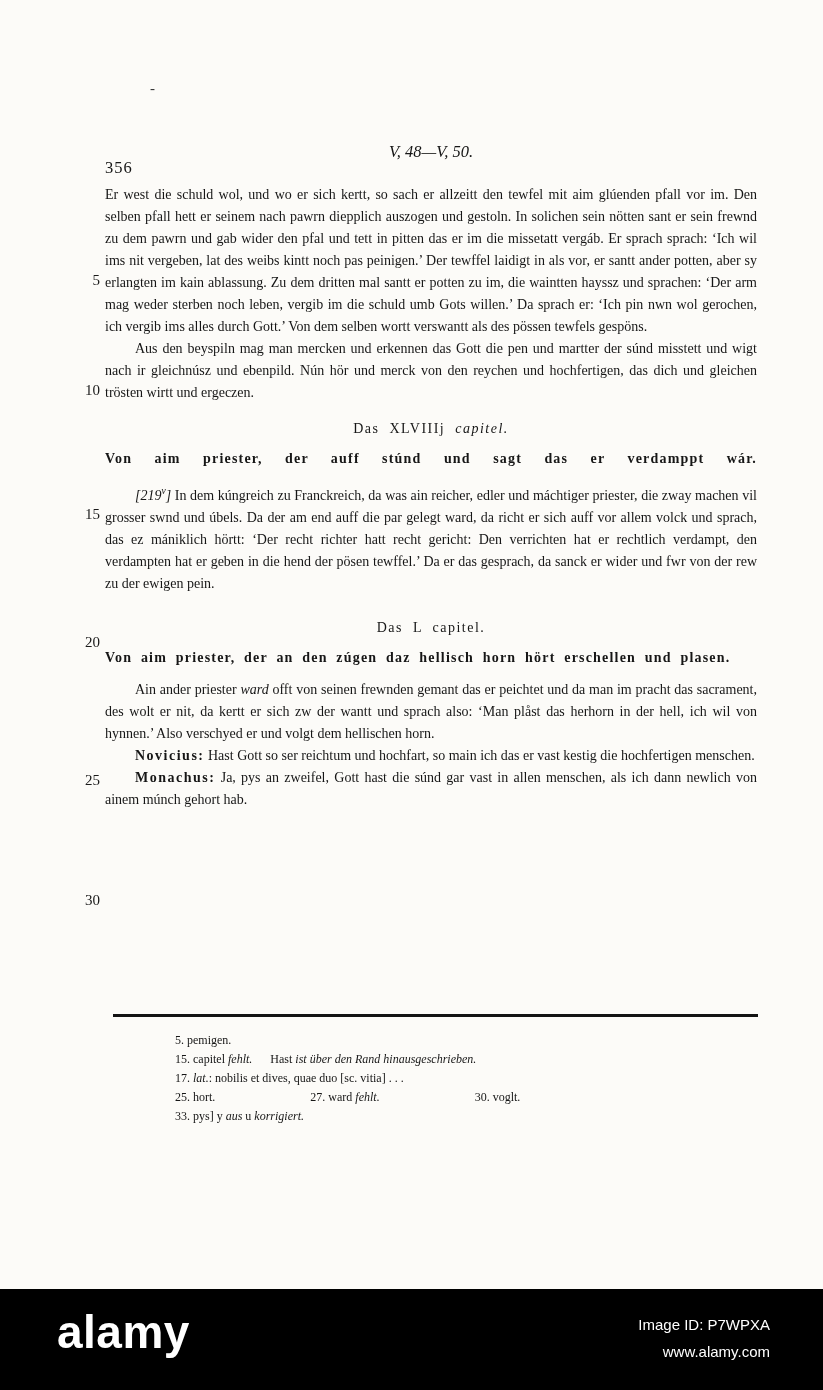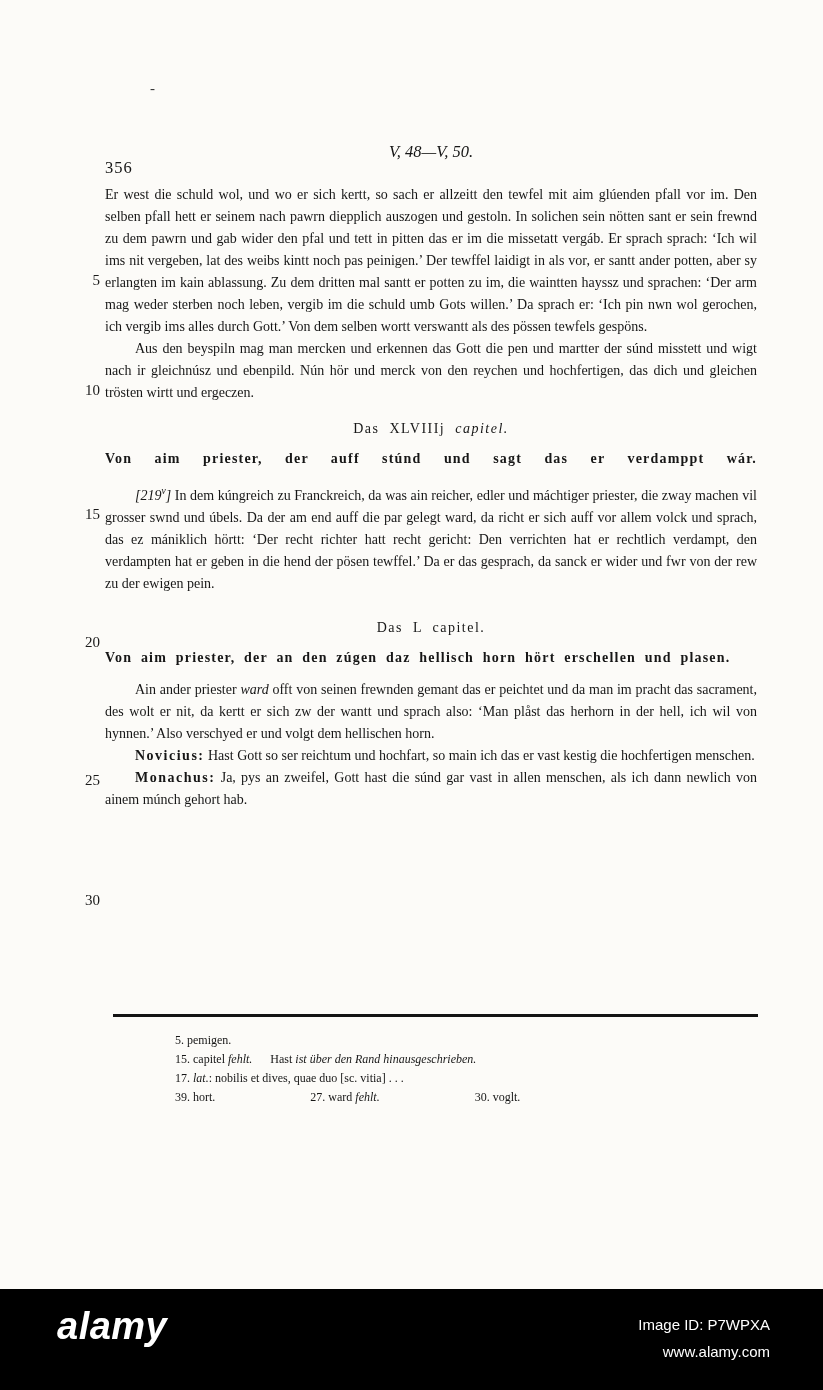--- a/index.html
+++ b/index.html
@@ -119,7 +119,7 @@
       <div class="fn-line"><span class="">5. pemigen.</span></div>
       <div class="fn-line"><span class="">15. capitel </span><span class="it">fehlt.</span><span class="gap" style="width: 18px;"></span><span class="">Hast </span><span class="it">ist über den Rand hinausgeschrieben.</span></div>
       <div class="fn-line"><span class="">17. </span><span class="it">lat.</span><span class="">: nobilis et dives, quae duo [sc. vitia] . . .</span></div>
-      <div class="fn-line"><span class="">39. hort.</span><span class="gap" style="width: 95px;"></span><span class="">27. ward </span><span class="it">fehlt.</span><span class="gap" style="width: 95px;"></span><span class="">30. voglt.</span></div>
+      <div class="fn-line"><span class="">25. hort.</span><span class="gap" style="width: 95px;"></span><span class="">27. ward </span><span class="it">fehlt.</span><span class="gap" style="width: 95px;"></span><span class="">30. voglt.</span></div>
     </div>
 
   <div class="wmbar">

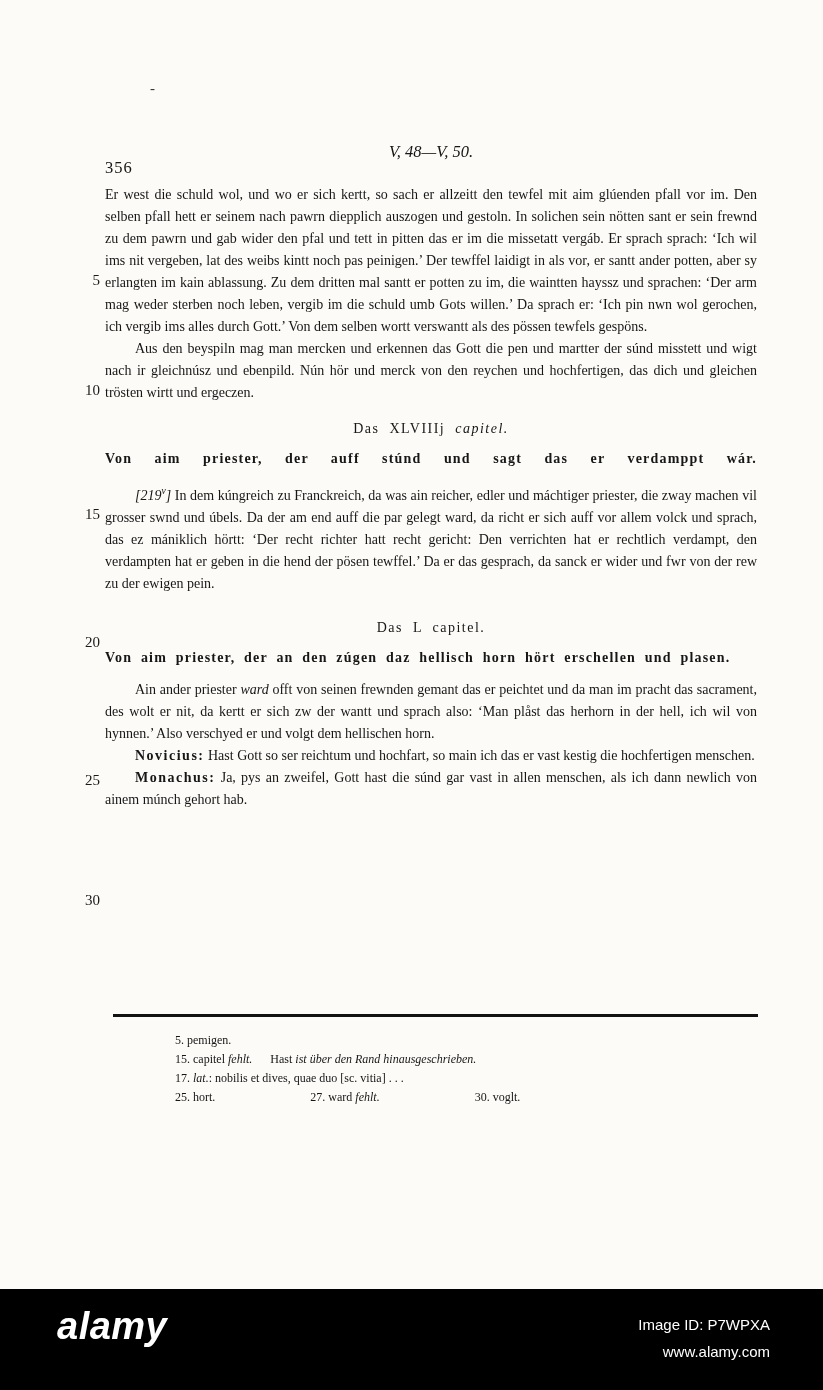--- a/index.html
+++ b/index.html
@@ -120,6 +120,7 @@
       <div class="fn-line"><span class="">15. capitel </span><span class="it">fehlt.</span><span class="gap" style="width: 18px;"></span><span class="">Hast </span><span class="it">ist über den Rand hinausgeschrieben.</span></div>
       <div class="fn-line"><span class="">17. </span><span class="it">lat.</span><span class="">: nobilis et dives, quae duo [sc. vitia] . . .</span></div>
       <div class="fn-line"><span class="">25. hort.</span><span class="gap" style="width: 95px;"></span><span class="">27. ward </span><span class="it">fehlt.</span><span class="gap" style="width: 95px;"></span><span class="">30. voglt.</span></div>
+      <div class="fn-line"><span class="">33. pys] y </span><span class="it">aus</span><span class=""> u </span><span class="it">korrigiert.</span></div>
     </div>
 
   <div class="wmbar">

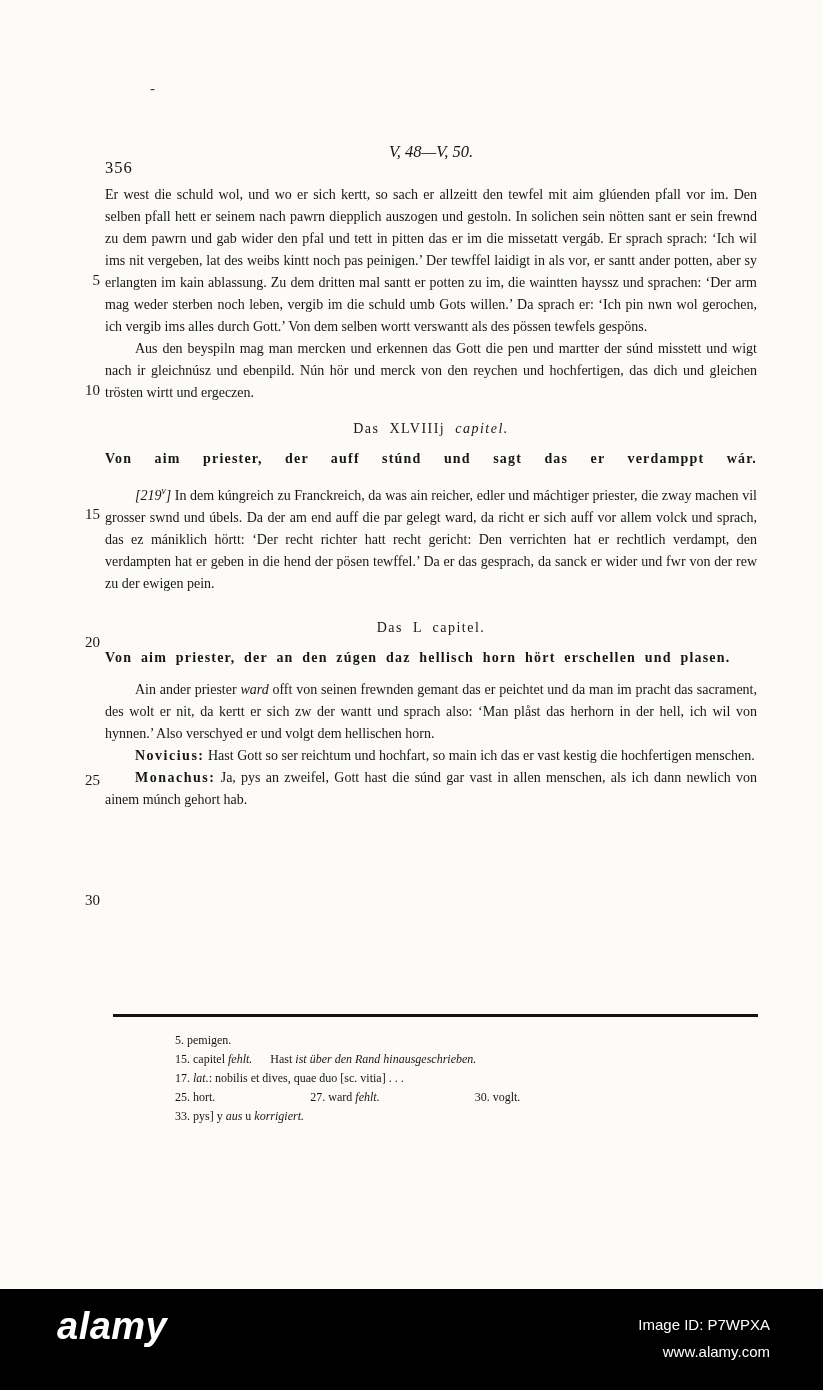--- a/index.html
+++ b/index.html
@@ -70,7 +70,7 @@
   .alamy {
     position: absolute; left: 57px; top: 16px;
     font-family: "Liberation Sans", sans-serif;
-    font-weight: bold; font-size: 38px; letter-spacing: 0.5px; font-style: italic;
+    font-weight: bold; font-size: 46px; letter-spacing: 0.5px;
   }
   .wmright {
     position: absolute; right: 53px; top: 22px; text-align: right;

